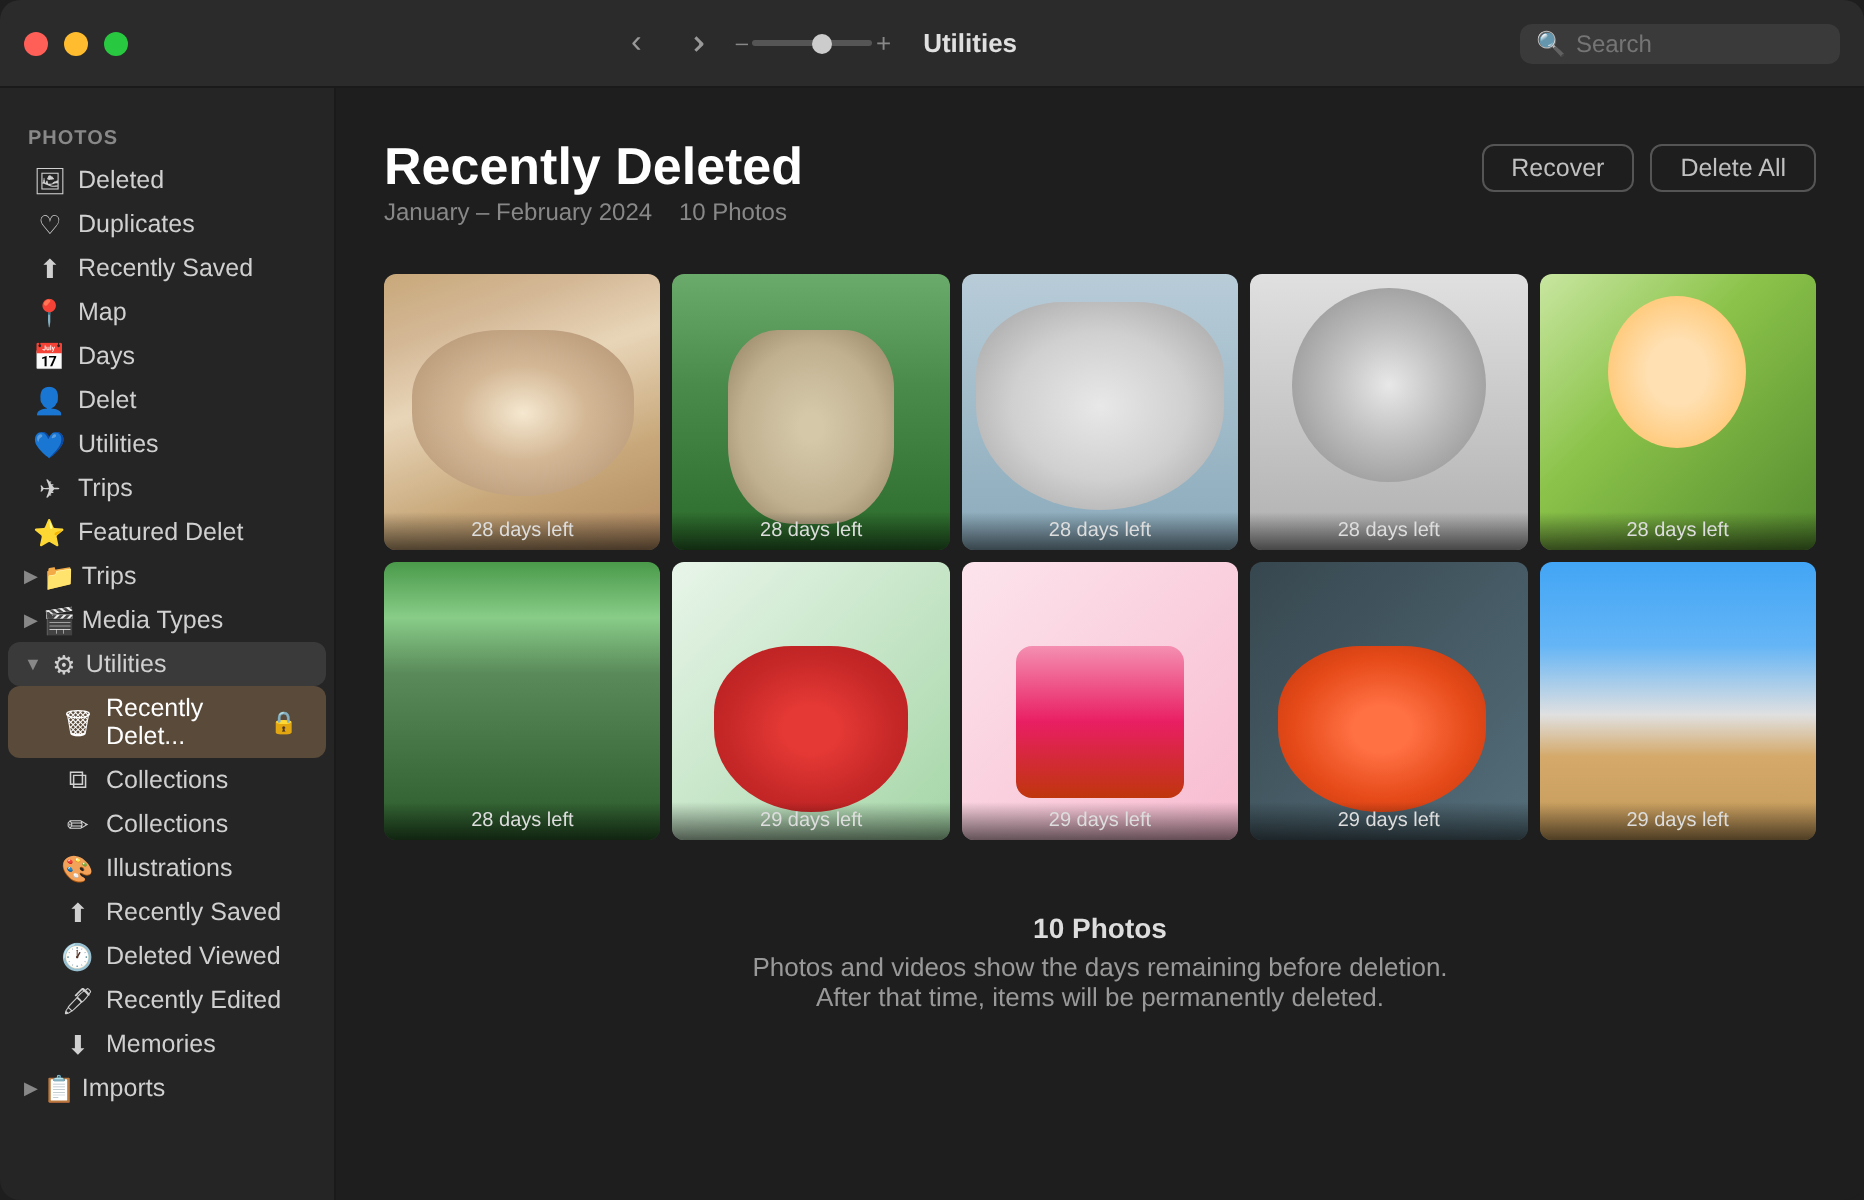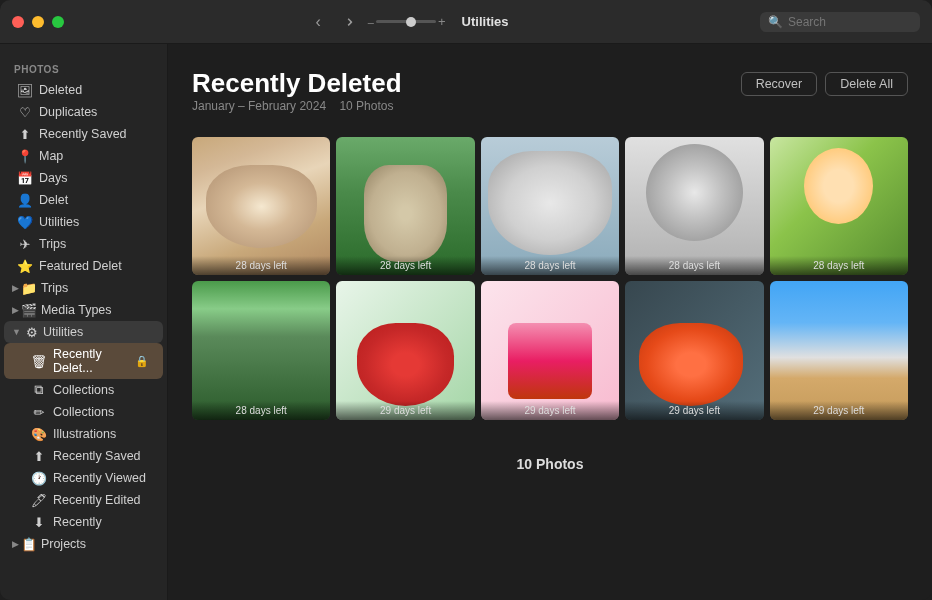--- a/index.html
+++ b/index.html
@@ -534,7 +534,7 @@
       </div>
       <div class="sidebar-item sub-item" style="padding-left:28px;">
         <span class="sidebar-icon">🕐</span>
-        <span>Recently Viewed</span>
+        <span>Deleted Viewed</span>
       </div>
       <div class="sidebar-item sub-item" style="padding-left:28px;">
         <span class="sidebar-icon">🖊</span>

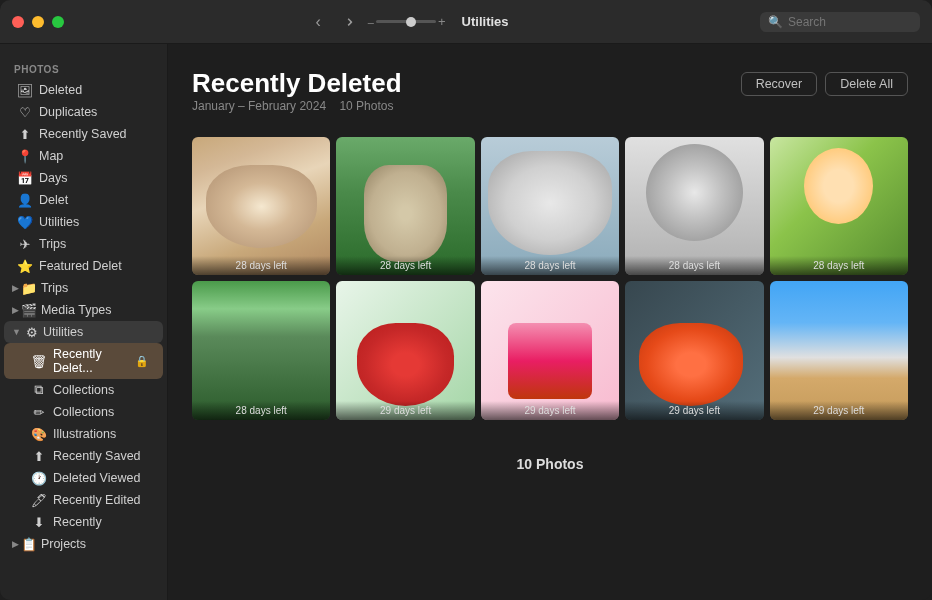--- a/index.html
+++ b/index.html
@@ -603,6 +603,7 @@
 
       <div class="footer-info">
         <div class="footer-count">10 Photos</div>
+        <div>Photos and videos show the days remaining before deletion.</div>
       </div>
     </div>
   </div>

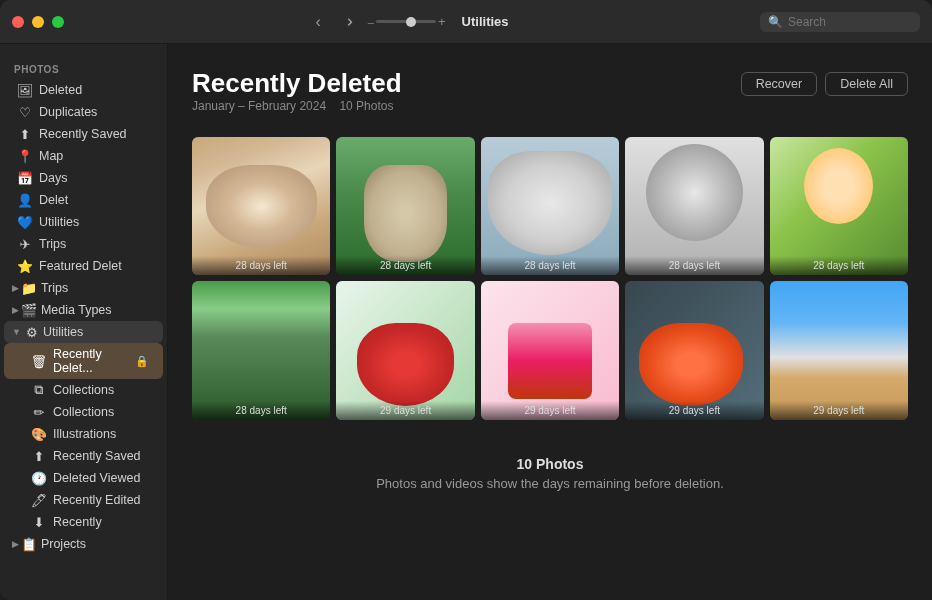--- a/index.html
+++ b/index.html
@@ -604,6 +604,7 @@
       <div class="footer-info">
         <div class="footer-count">10 Photos</div>
         <div>Photos and videos show the days remaining before deletion.</div>
+        <div>After that time, items will be permanently deleted.</div>
       </div>
     </div>
   </div>

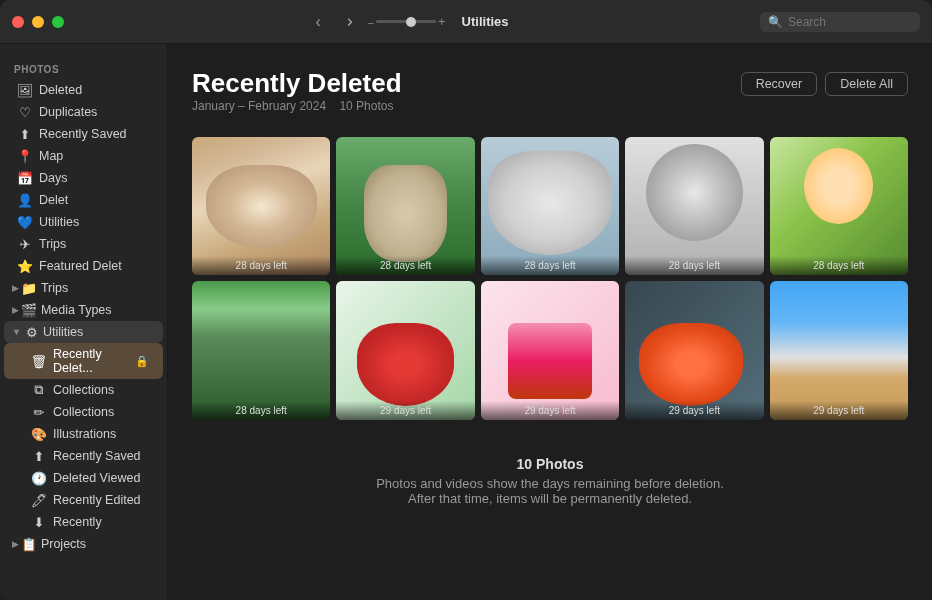--- a/index.html
+++ b/index.html
@@ -542,7 +542,7 @@
       </div>
       <div class="sidebar-item sub-item" style="padding-left:28px;">
         <span class="sidebar-icon">⬇</span>
-        <span>Recently</span>
+        <span>Memories</span>
       </div>
 
       <div class="sidebar-expand">

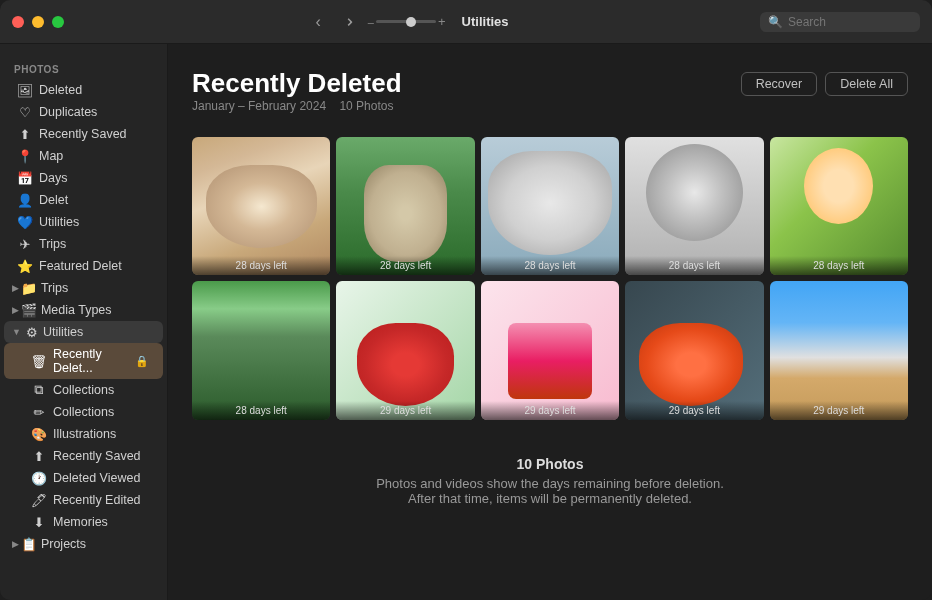--- a/index.html
+++ b/index.html
@@ -548,7 +548,7 @@
       <div class="sidebar-expand">
         <span class="chevron">▶</span>
         <span class="sidebar-icon">📋</span>
-        <span>Projects</span>
+        <span>Imports</span>
       </div>
     </div>
 

